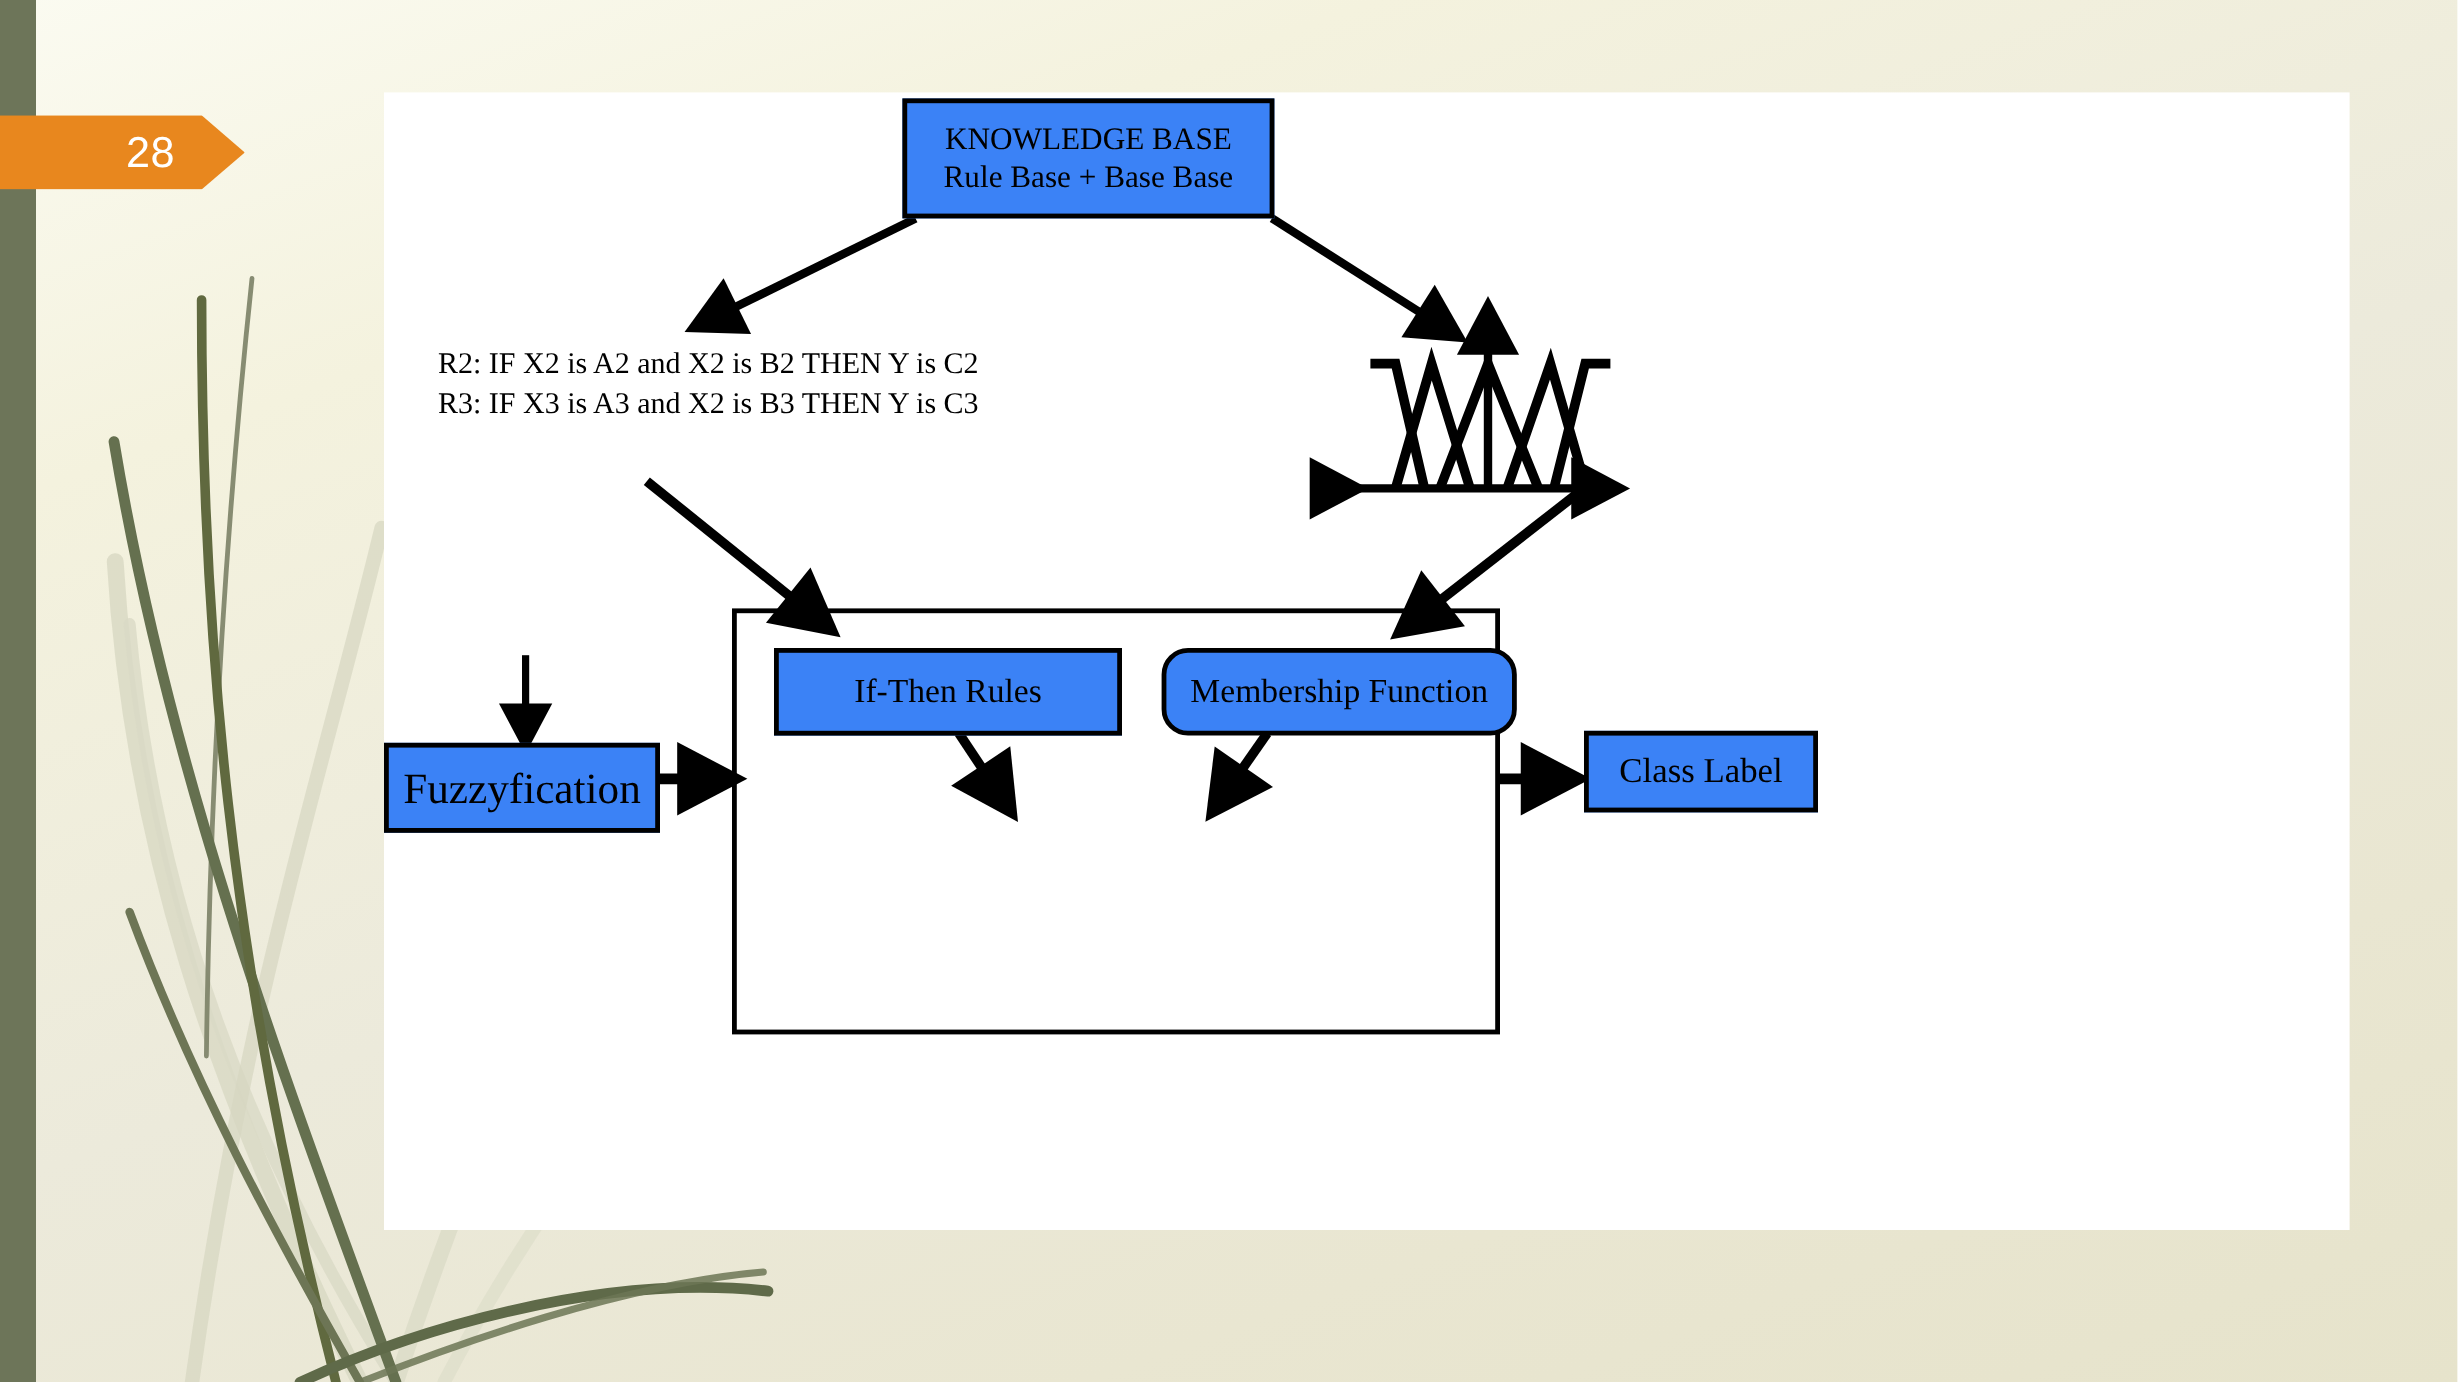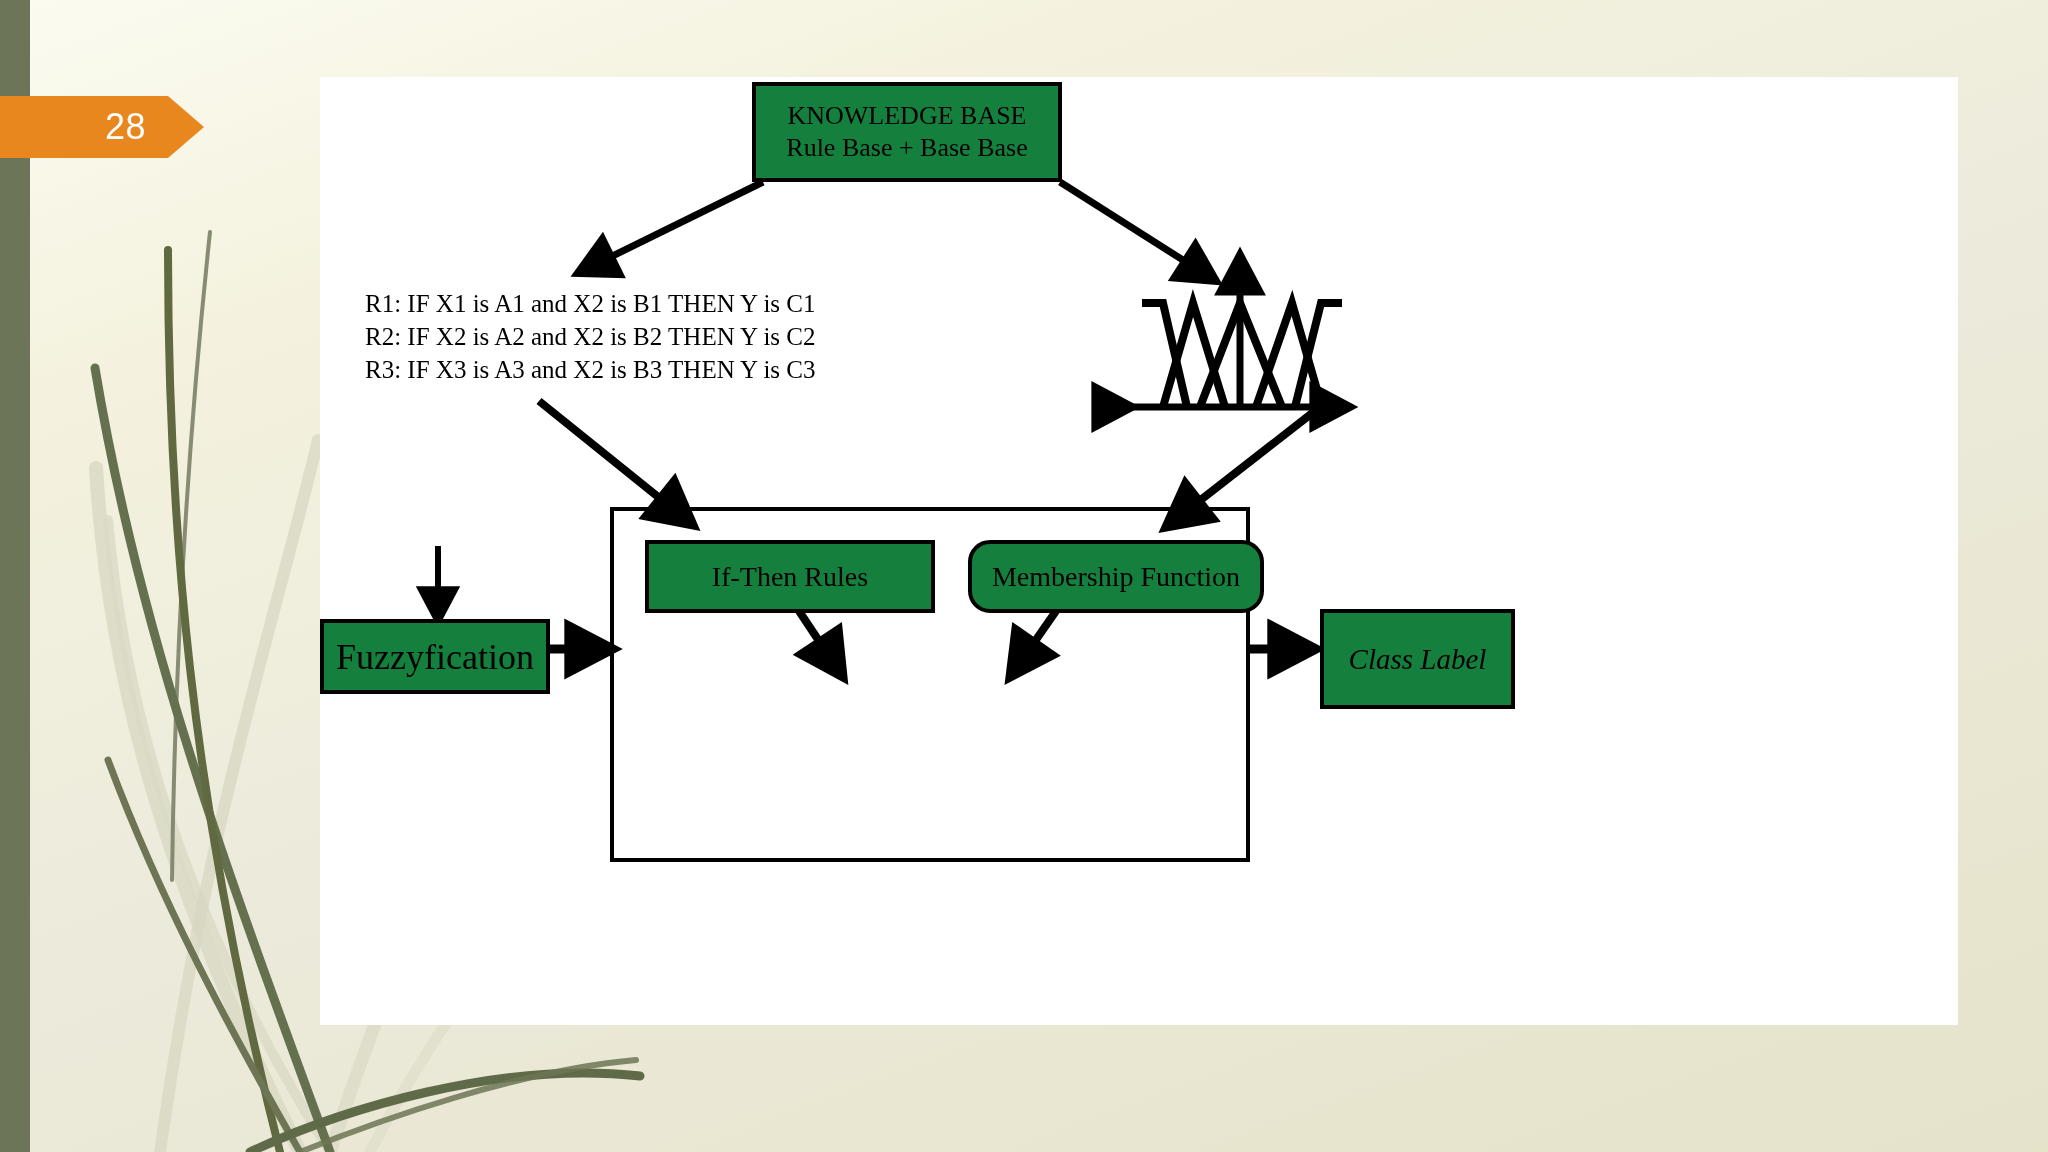--- a/index.html
+++ b/index.html
@@ -80,7 +80,7 @@
     position: absolute;
     box-sizing: border-box;
     border: 4px solid #000000;
-    background: #15803d;
+    background: #3b82f6;
     display: flex;
     align-items: center;
     justify-content: center;

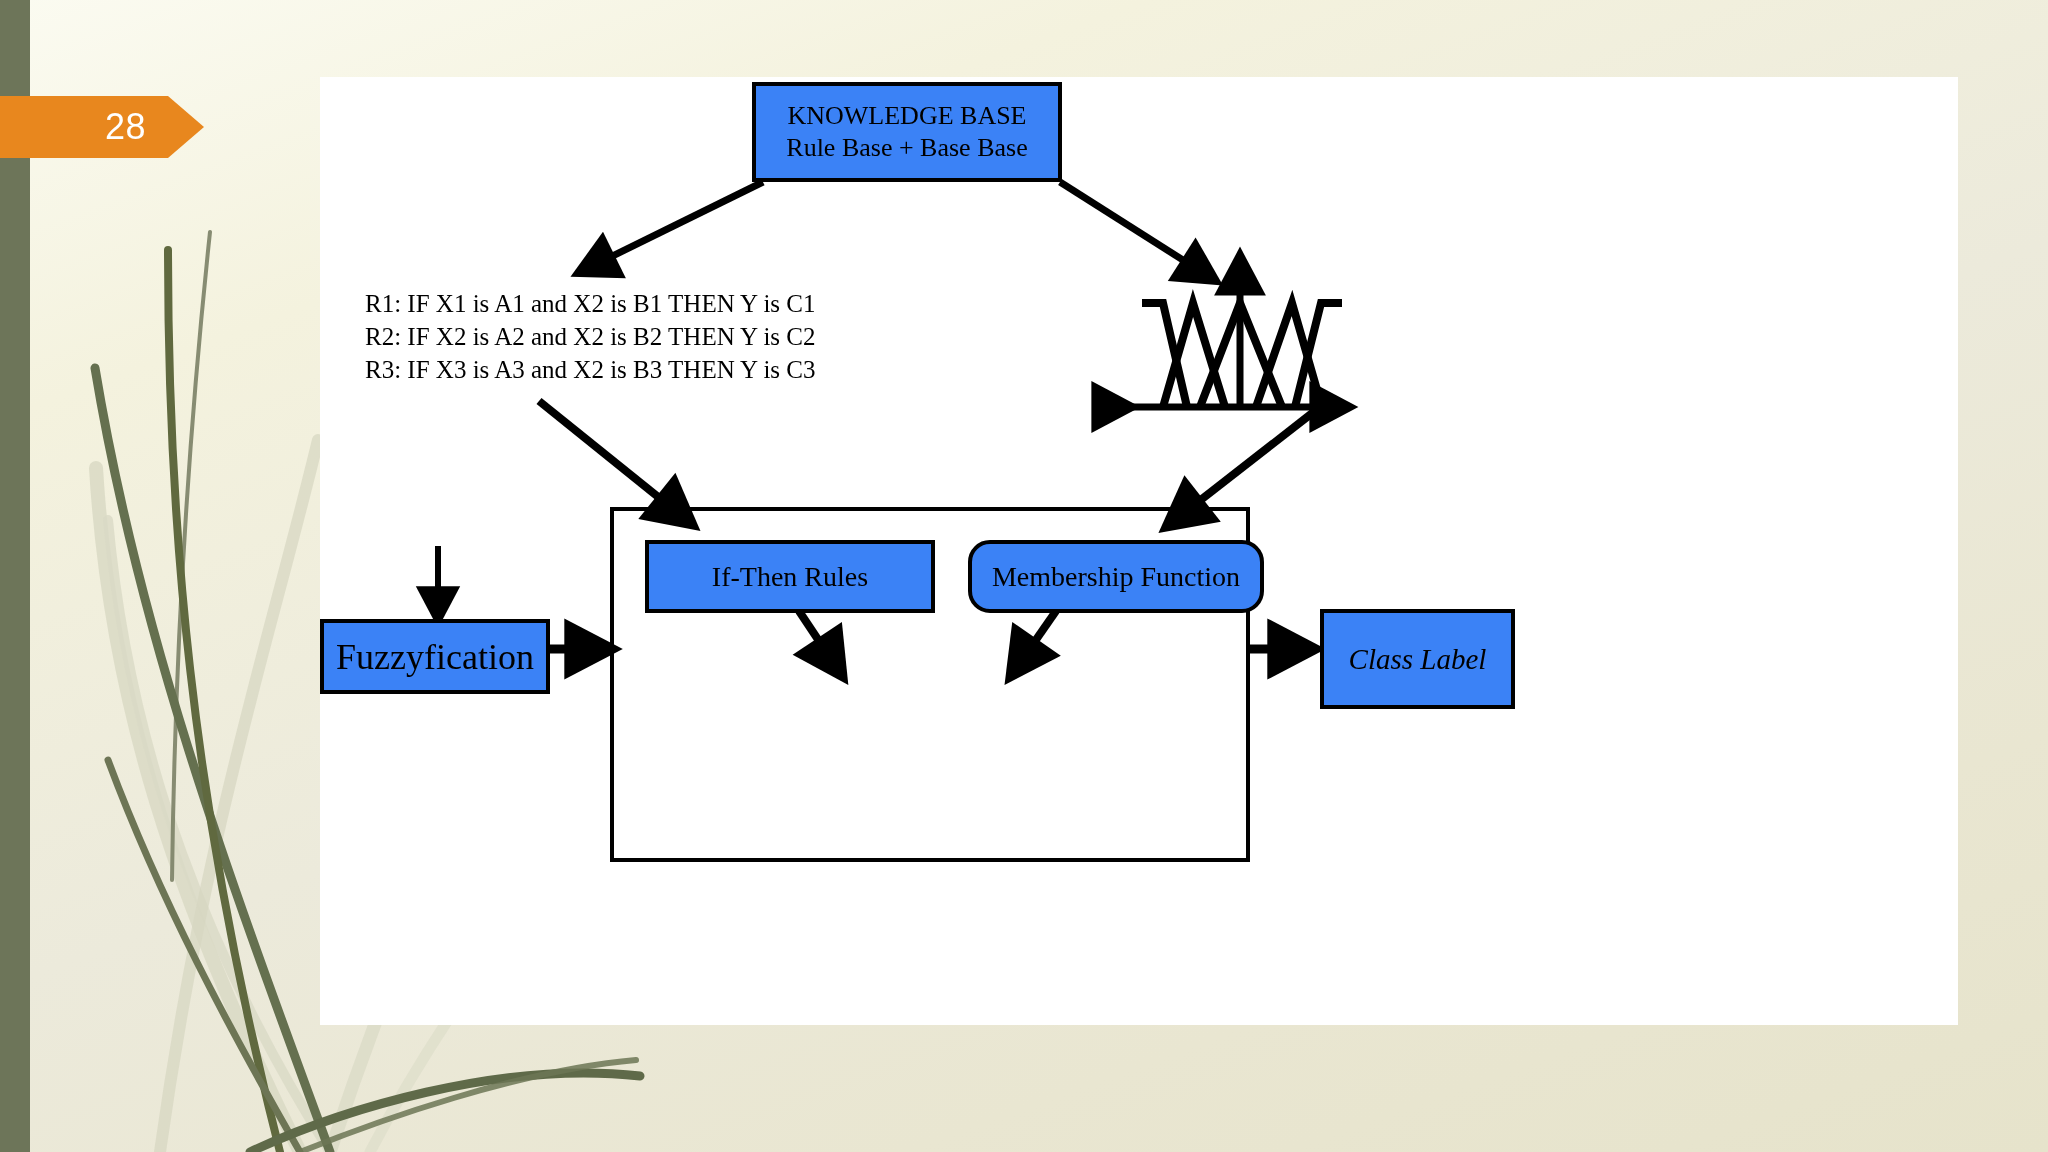--- a/index.html
+++ b/index.html
@@ -205,7 +205,6 @@
     </div>
 
     <div class="rules-text" style="left:45px; top:210px;">
-      <div>R1: IF X1 is A1 and X2 is B1 THEN Y is C1</div>
       <div>R2: IF X2 is A2 and X2 is B2 THEN Y is C2</div>
       <div>R3: IF X3 is A3 and X2 is B3 THEN Y is C3</div>
     </div>

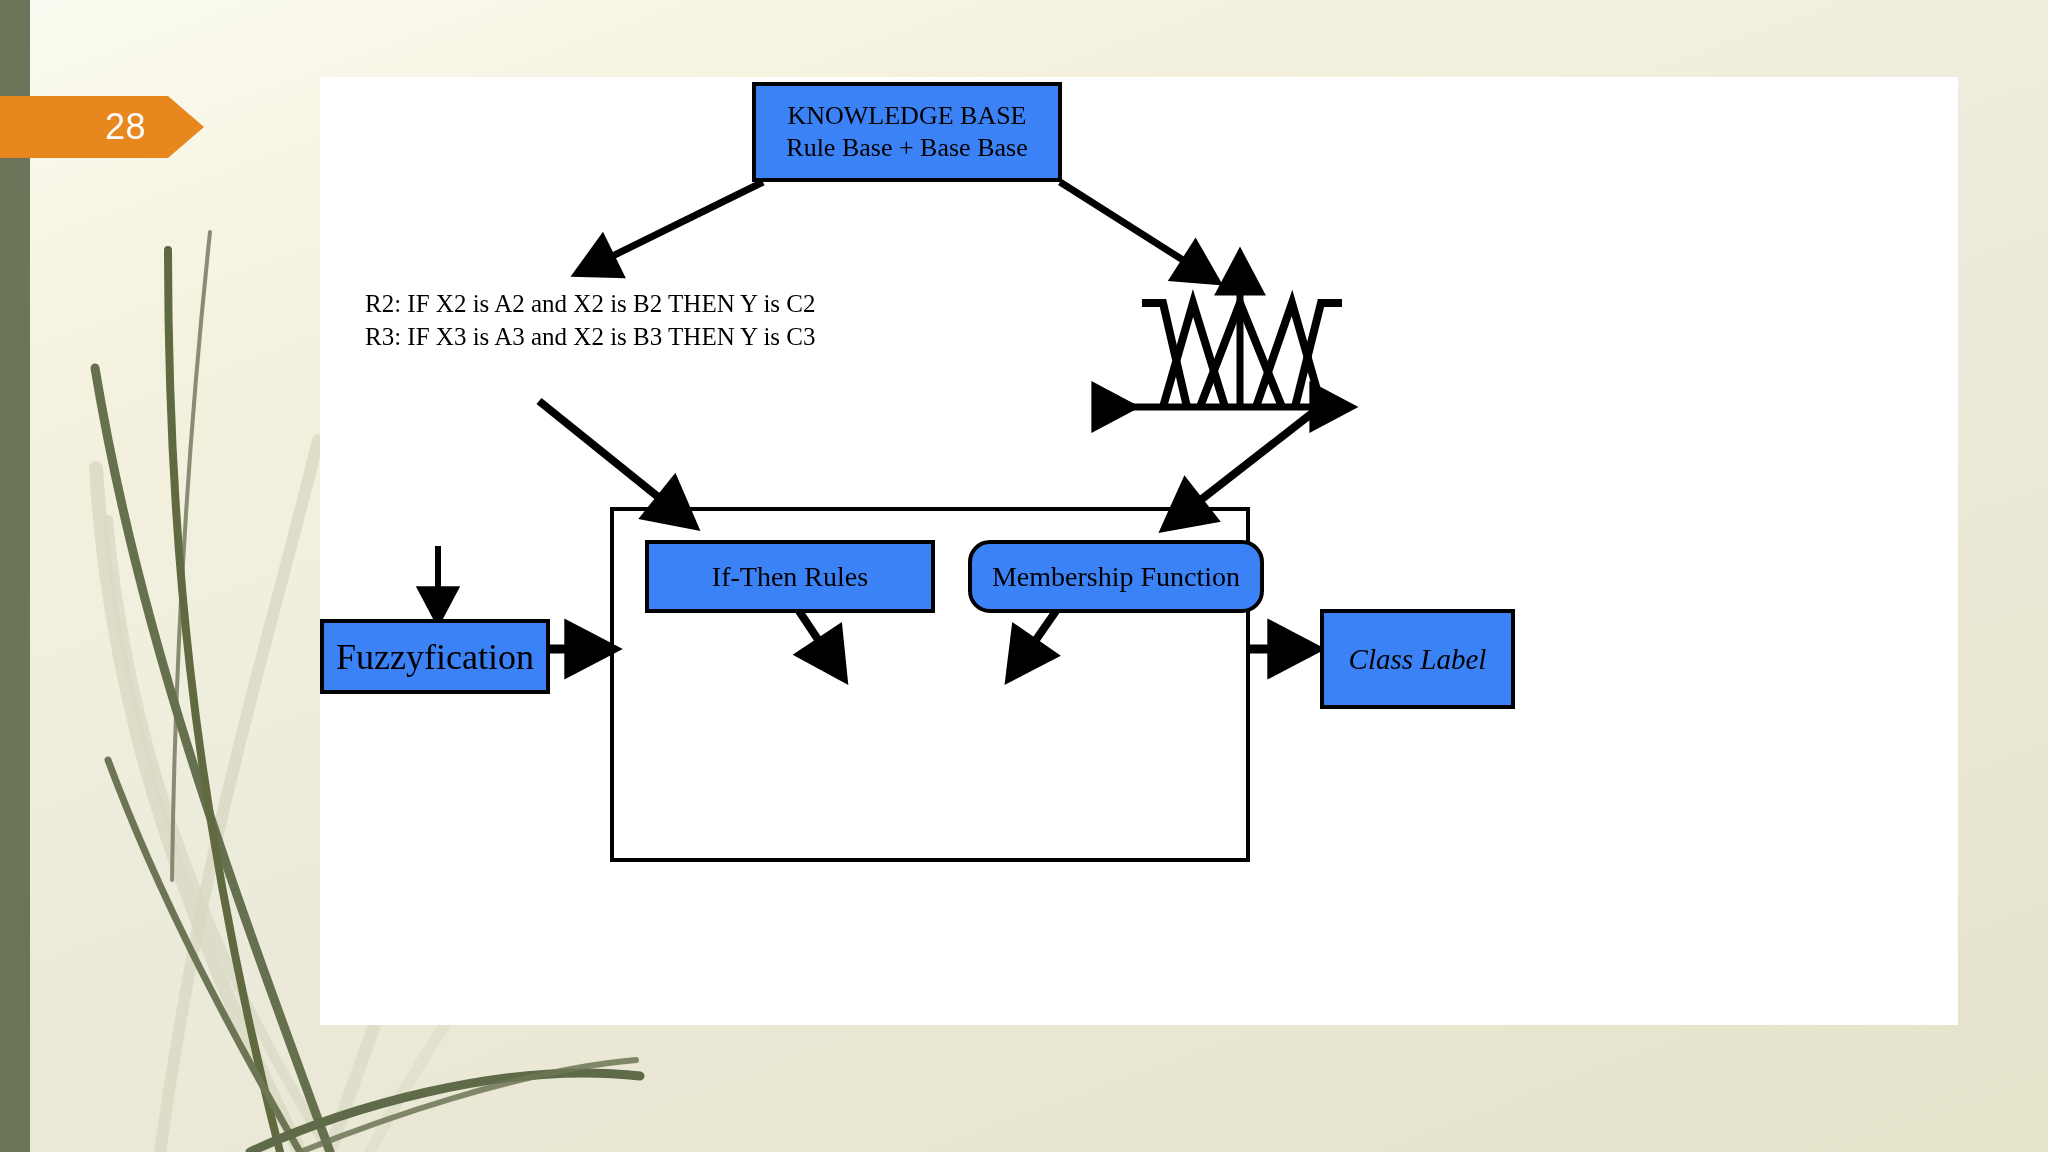--- a/index.html
+++ b/index.html
@@ -225,7 +225,7 @@
     </div>
 
 
-    <div class="dbox" style="left:1000px; top:532px; width:195px; height:100px; font-size:29px;font-style:italic;">
+    <div class="dbox" style="left:1000px; top:532px; width:195px; height:68px; font-size:29px;">
       <span>Class Label</span>
     </div>
 

